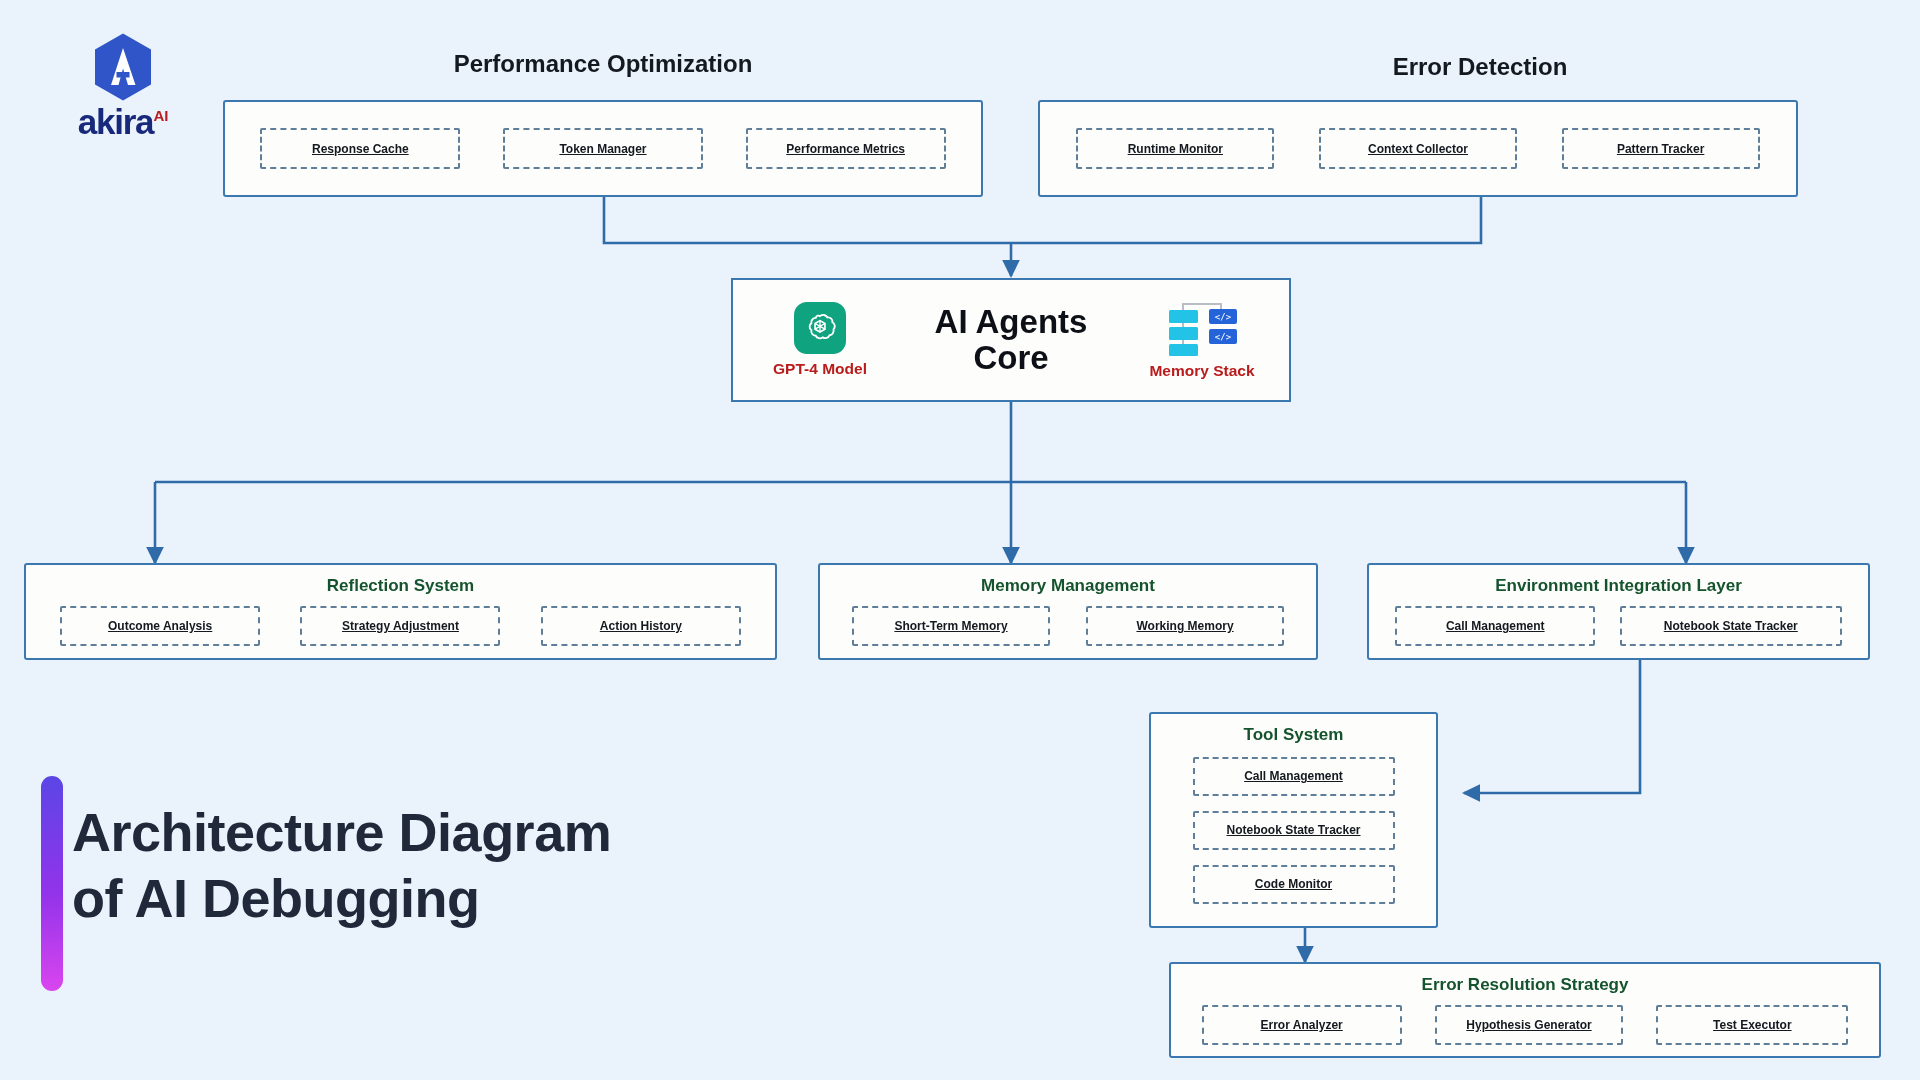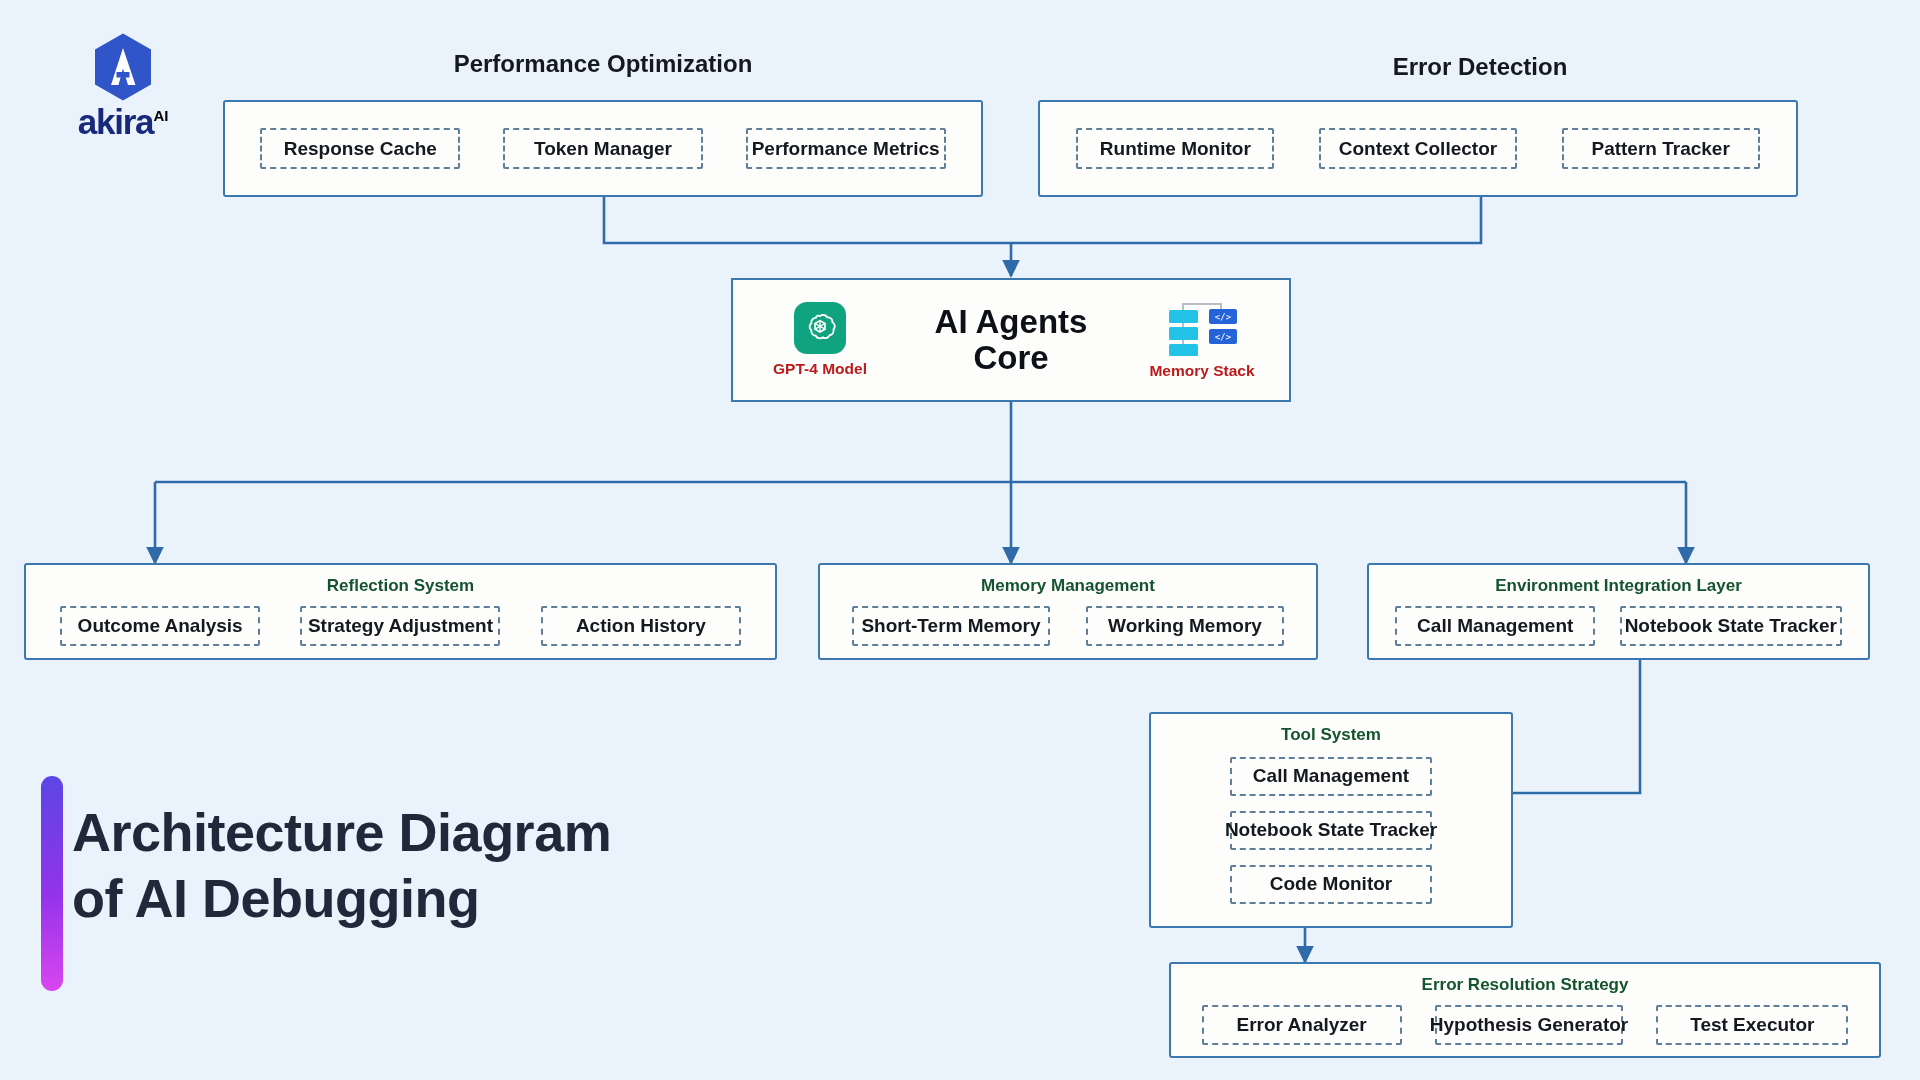--- a/index.html
+++ b/index.html
@@ -44,7 +44,7 @@
   .logo-sup {
     font-size: 15px;
     font-weight: 800;
-    color: #000000;
+    color: #b91c1c;
     vertical-align: super;
     letter-spacing: 0;
   }

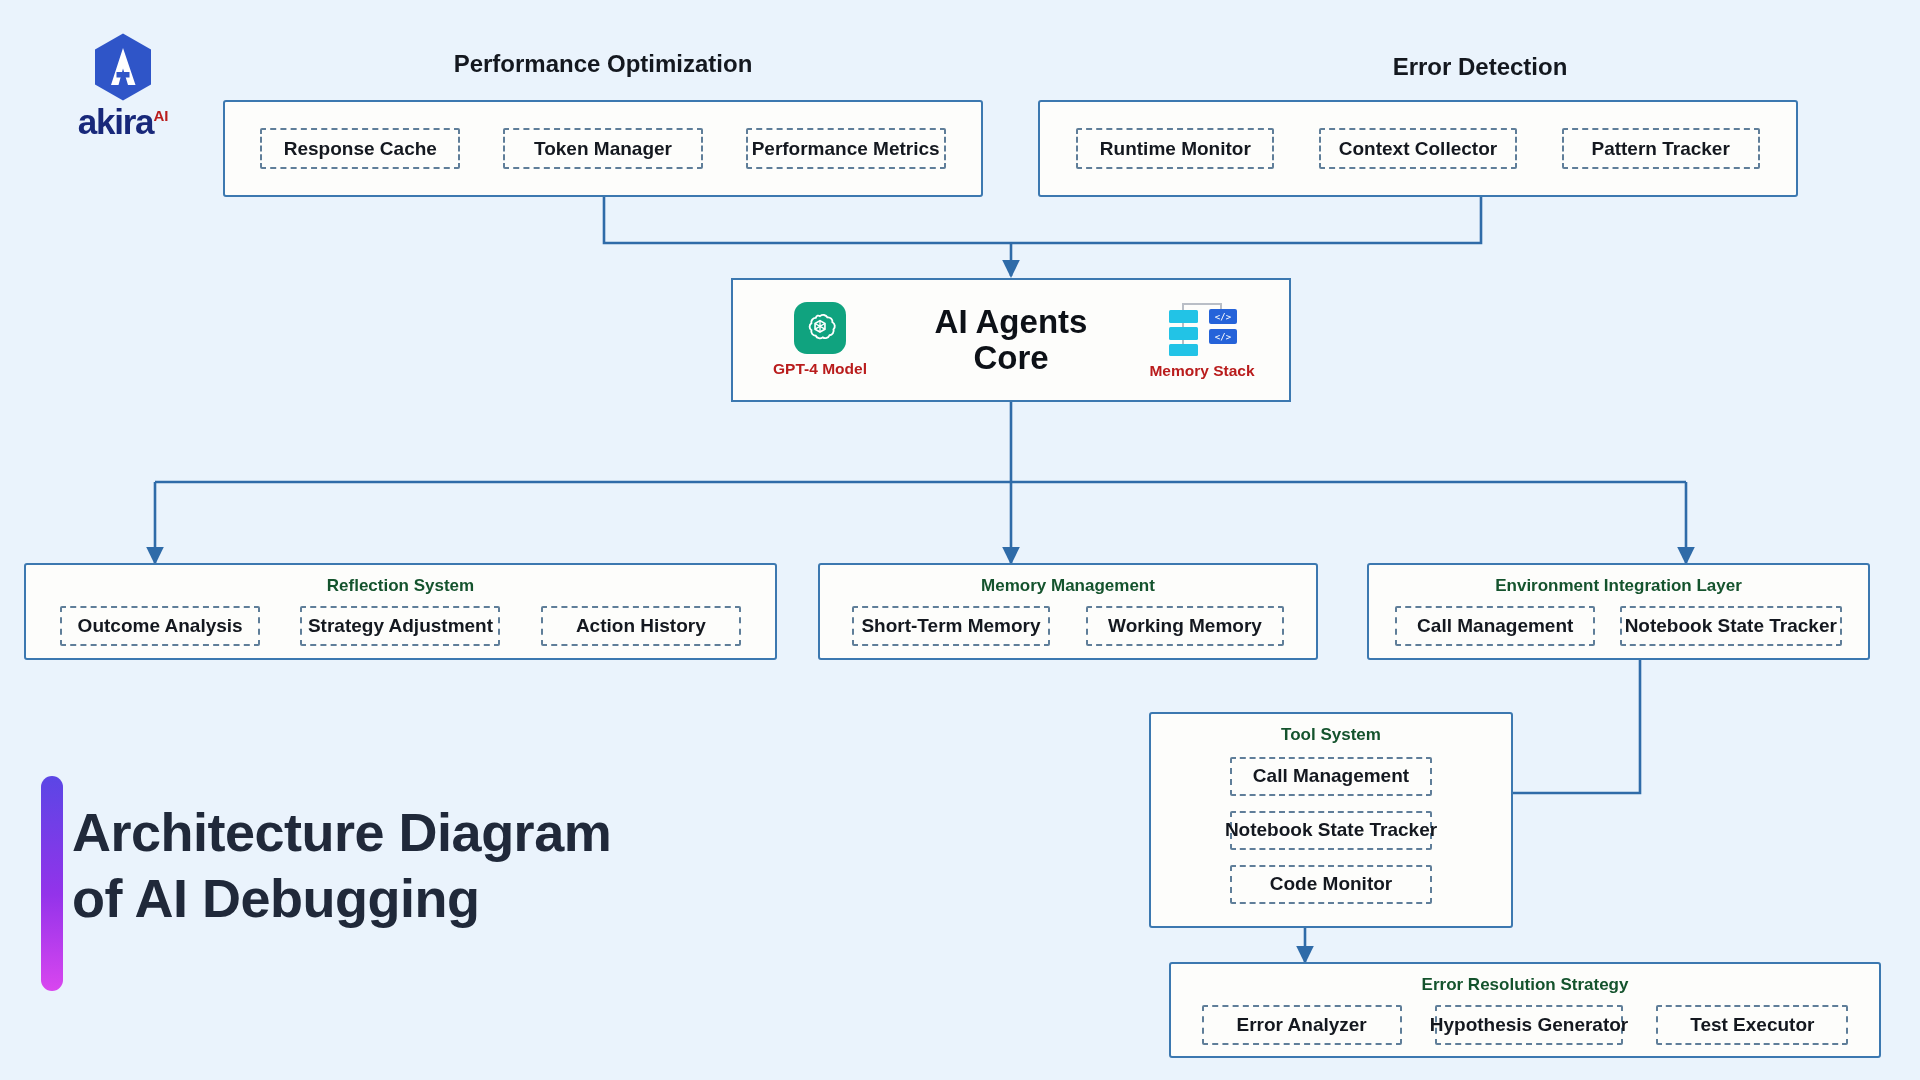--- a/index.html
+++ b/index.html
@@ -81,7 +81,7 @@
   .chip {
     border: 2px dashed #5f7e99;
     background: #fdfdfb;
-    font-size: 19px;
+    font-size: 12px;
     font-weight: 700;
     color: #14181f;
     text-align: center;
@@ -90,6 +90,7 @@
     justify-content: center;
     white-space: nowrap;
     border-radius: 2px;
+    text-decoration: underline;
   }
 
   

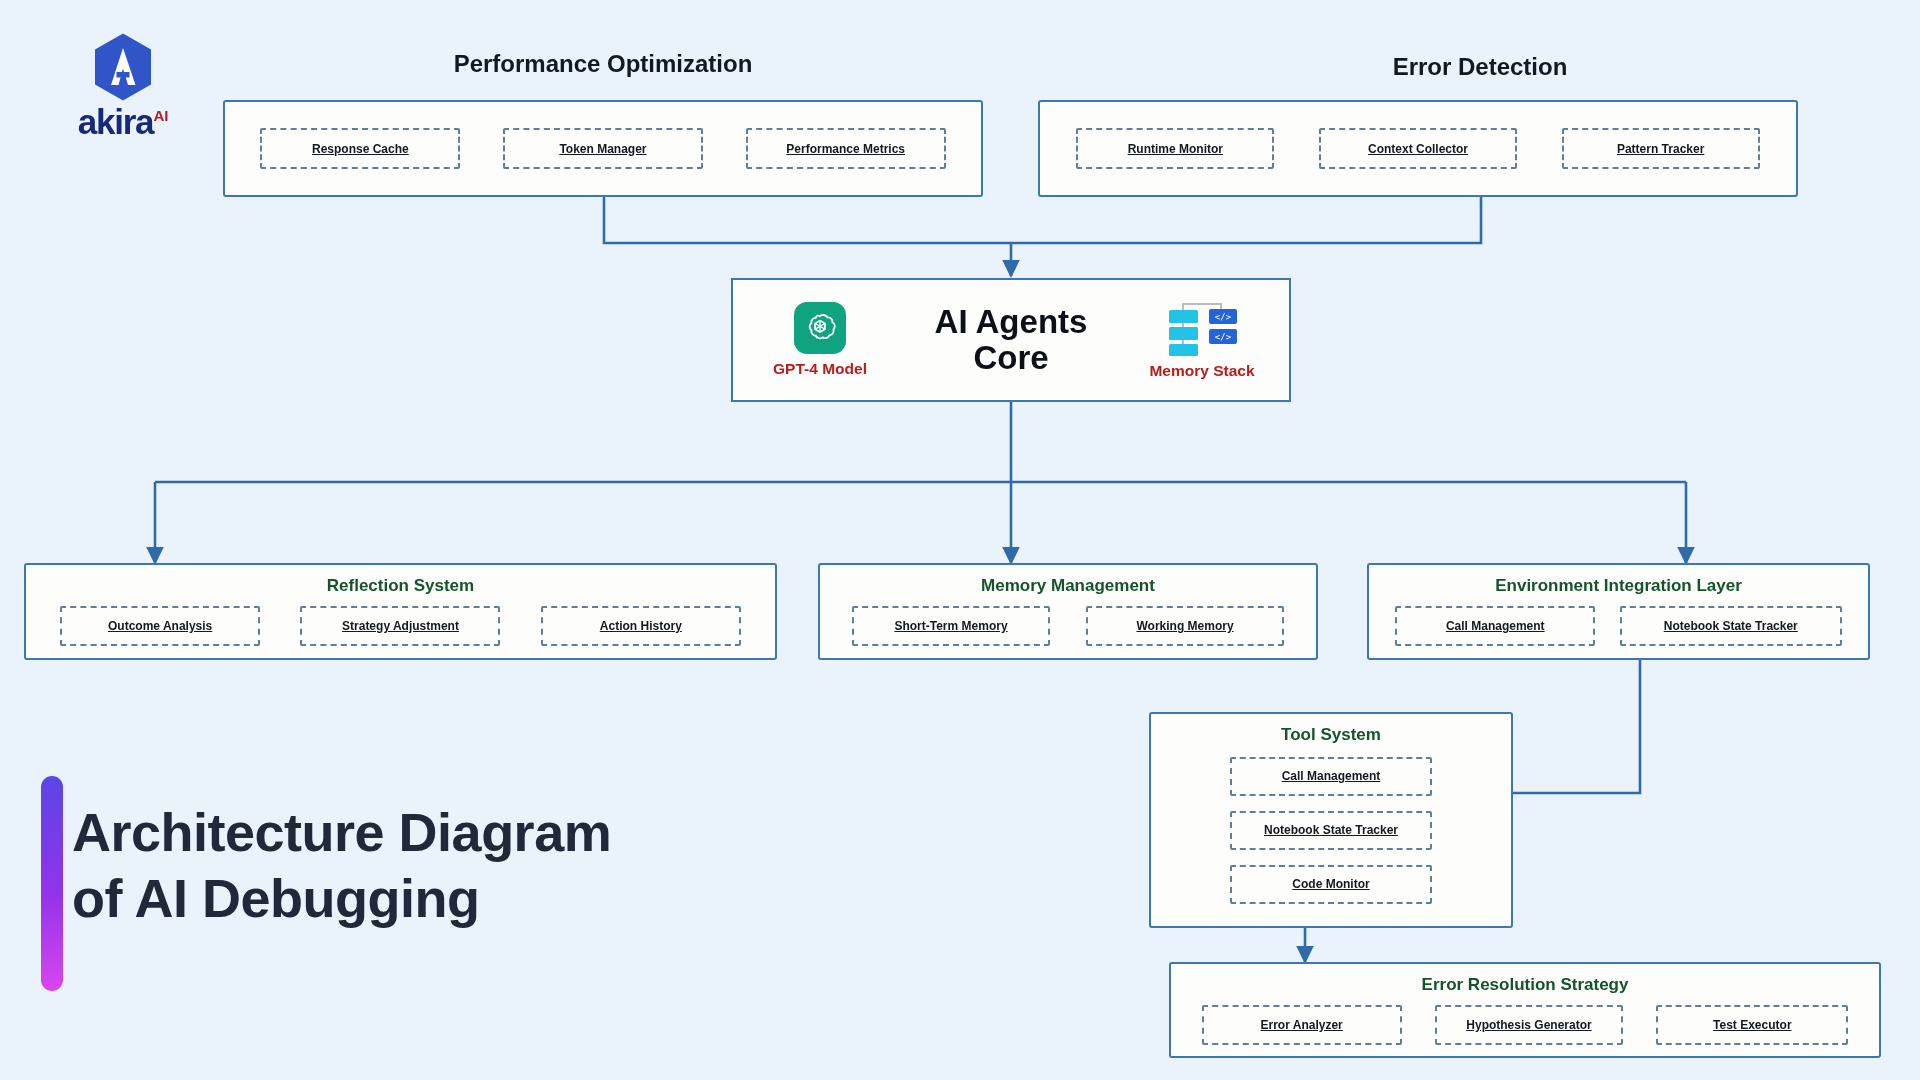--- a/index.html
+++ b/index.html
@@ -298,7 +298,7 @@
     </div>
   </div>
 
-  <div class="grp-box" style="left:1149px; top:712px; width:364px; height:216px;">
+  <div class="grp-box" style="left:1149px; top:712px; width:289px; height:216px;">
     <div class="box-heading">Tool System</div>
     <div style="display:flex; flex-direction:column; align-items:center; gap:15px; margin-top:12px;">
       <div class="chip" style="width:202px; height:39px;">Call Management</div>

